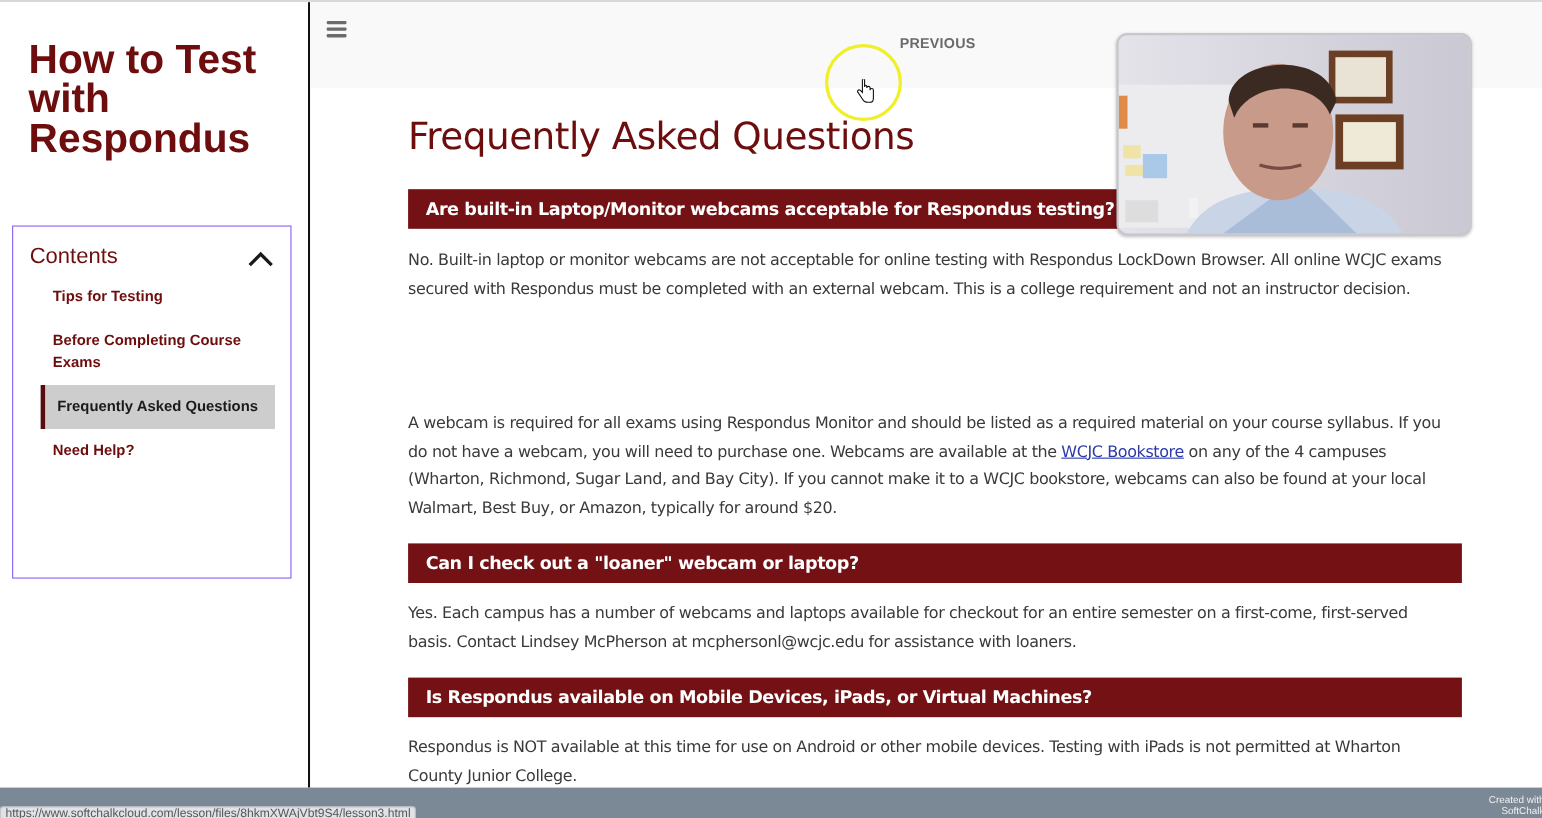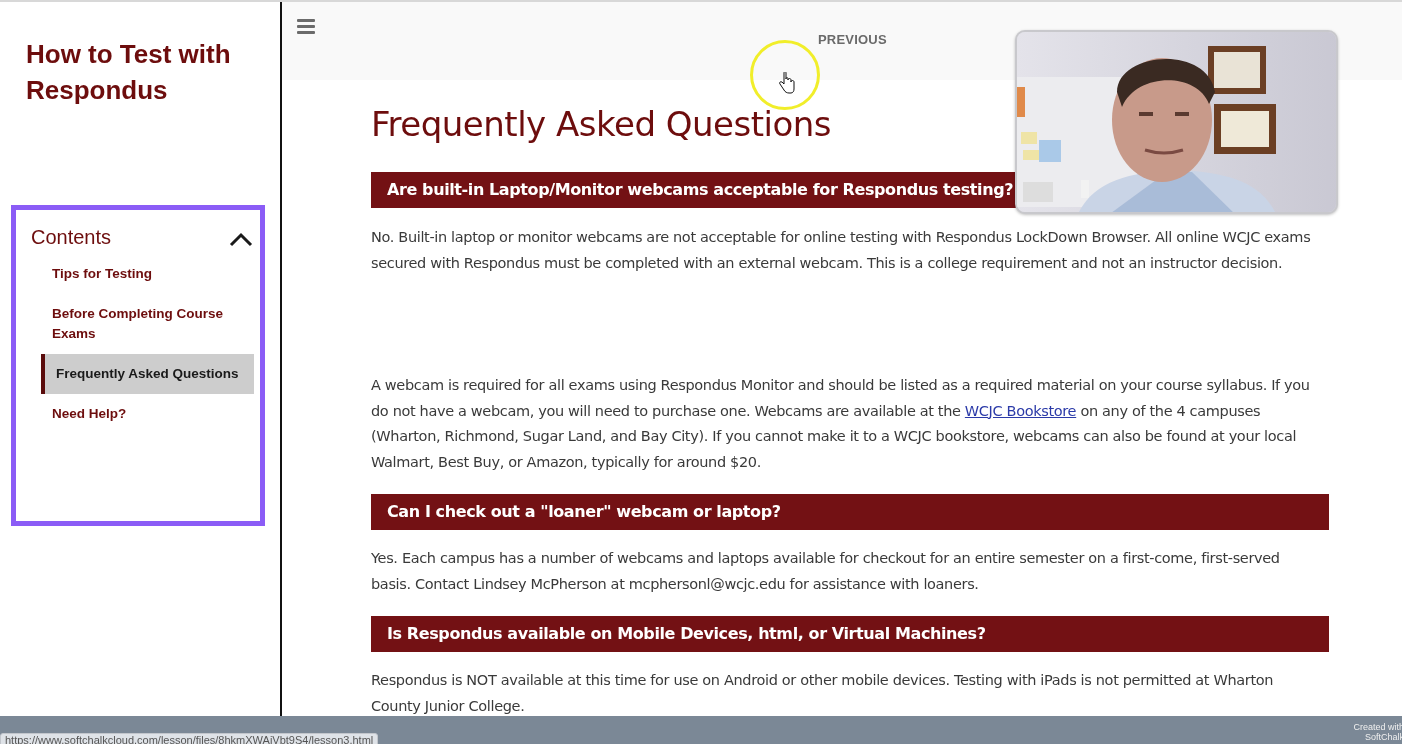--- a/index.html
+++ b/index.html
@@ -10,7 +10,7 @@
 
   
   .sidebar { position: absolute; left: 0; top: 2px; width: 282px; height: 714px; background: #fff; border-right: 2px solid #111; }
-  .course-title { position: absolute; left: 26px; top: 34px; width: 230px; font-size: 26px; font-weight: bold; line-height: 36px; color: #6d0d0d; }
+  .course-title { position: absolute; left: 26px; top: 34px; width: 230px; font-size: 37px; font-weight: bold; line-height: 36px; color: #6d0d0d; }
   .toc { position: absolute; left: 11px; top: 203px; width: 254px; height: 321px; border: 5px solid #8b5cf6; background: #fff; }
   .toc-header { position: absolute; left: 15px; top: 16px; font-size: 20px; color: #6d0d0d; font-weight: normal; }
   .toc-toggle { position: absolute; left: 212px; top: 20px; width: 26px; height: 18px; cursor: pointer; }

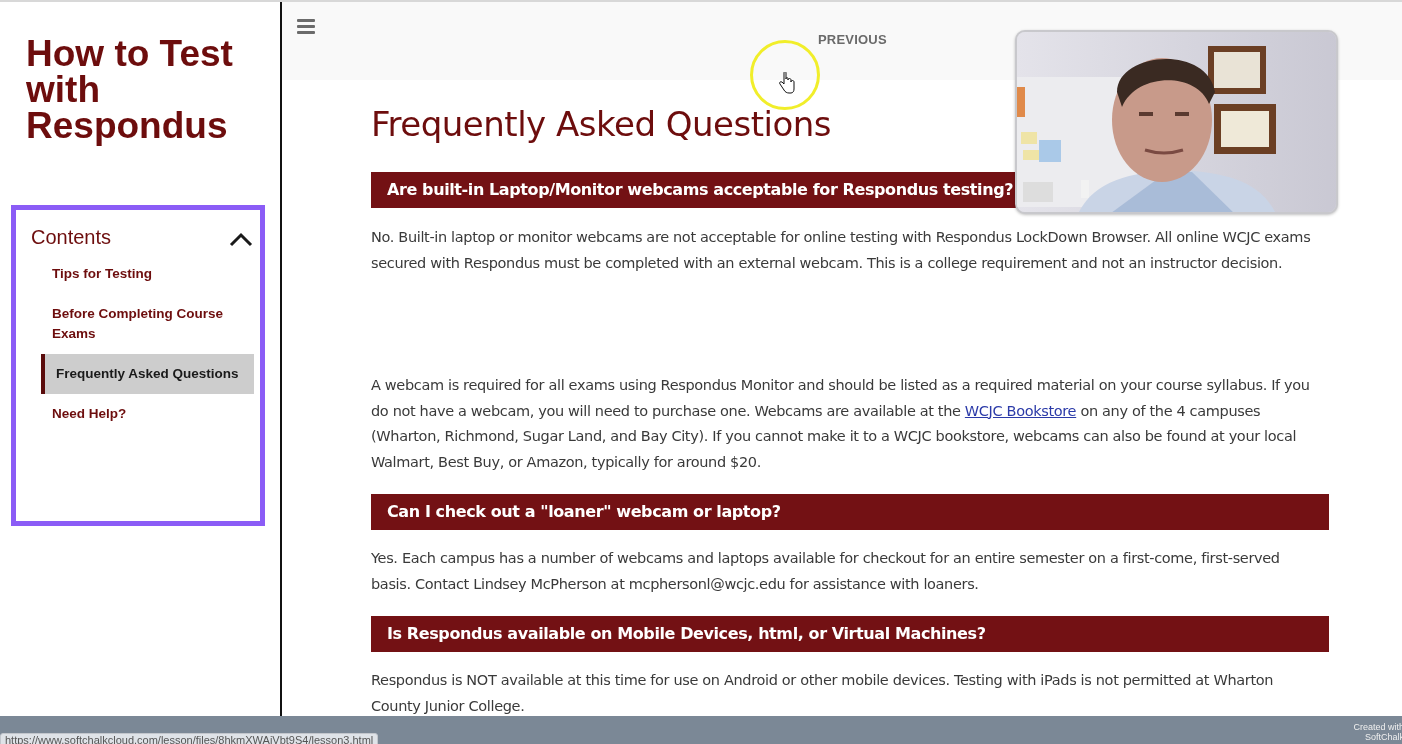--- a/index.html
+++ b/index.html
@@ -11,7 +11,7 @@
   
   .sidebar { position: absolute; left: 0; top: 2px; width: 282px; height: 714px; background: #fff; border-right: 2px solid #111; }
   .course-title { position: absolute; left: 26px; top: 34px; width: 230px; font-size: 37px; font-weight: bold; line-height: 36px; color: #6d0d0d; }
-  .toc { position: absolute; left: 11px; top: 203px; width: 254px; height: 321px; border: 5px solid #8b5cf6; background: #fff; }
+  .toc { position: absolute; left: 11px; top: 203px; width: 254px; height: 321px; border: 1px solid #8b5cf6; background: #fff; }
   .toc-header { position: absolute; left: 15px; top: 16px; font-size: 20px; color: #6d0d0d; font-weight: normal; }
   .toc-toggle { position: absolute; left: 212px; top: 20px; width: 26px; height: 18px; cursor: pointer; }
   .toc-list { position: absolute; left: 25px; top: 54px; width: 213px; list-style: none; }

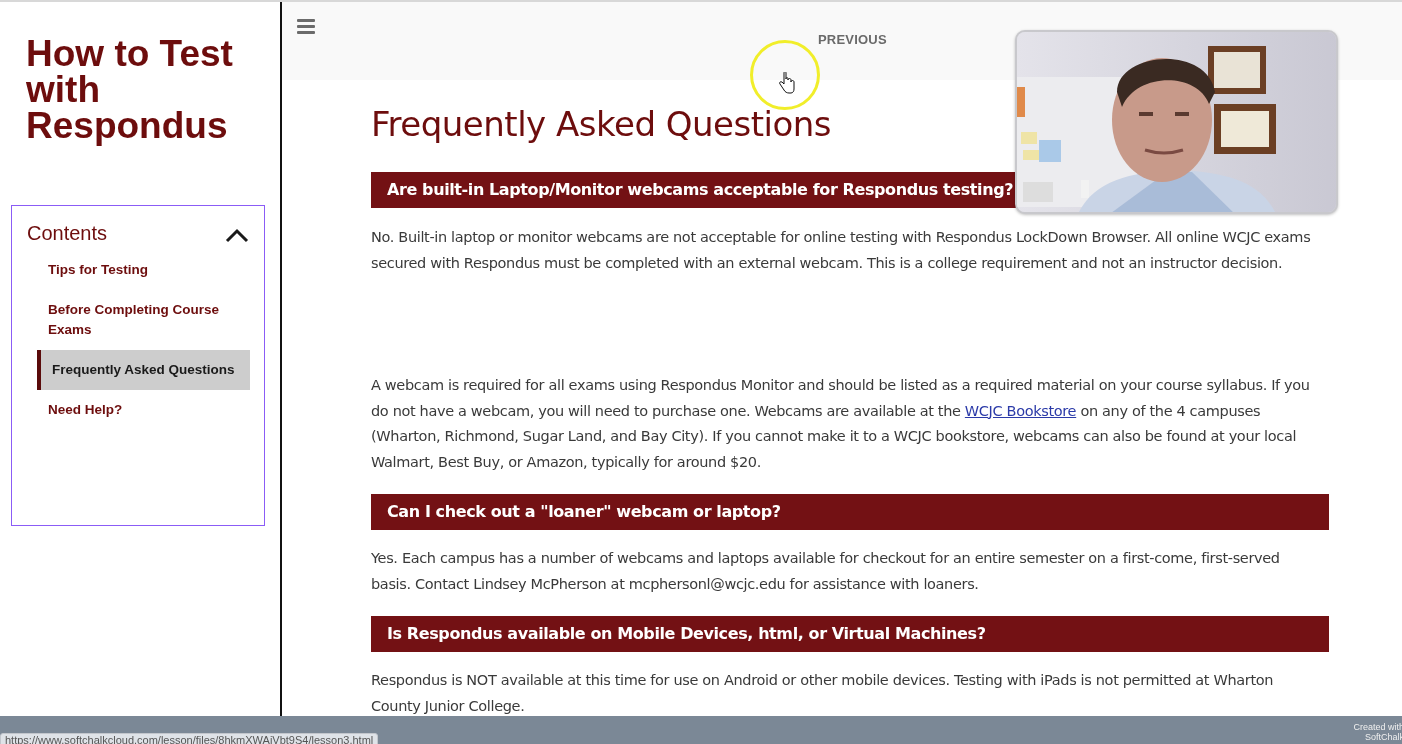--- a/index.html
+++ b/index.html
@@ -87,7 +87,7 @@
   <div class="faq-q" style="top:492px;">Can I check out a "loaner" webcam or laptop?</div>
   <p class="faq-a" style="top:544px;">Yes. Each campus has a number of webcams and laptops available for checkout for an entire semester on a first-come, first-served basis. Contact Lindsey McPherson at mcphersonl@wcjc.edu for assistance with loaners.</p>
 
-  <div class="faq-q" style="top:614px;">Is Respondus available on Mobile Devices, html, or Virtual Machines?</div>
+  <div class="faq-q" style="top:614px;">Is Respondus available on Mobile Devices, iPads, or Virtual Machines?</div>
   <p class="faq-a" style="top:666px;">Respondus is NOT available at this time for use on Android or other mobile devices. Testing with iPads is not permitted at Wharton County Junior College.</p>
 </main>
 

